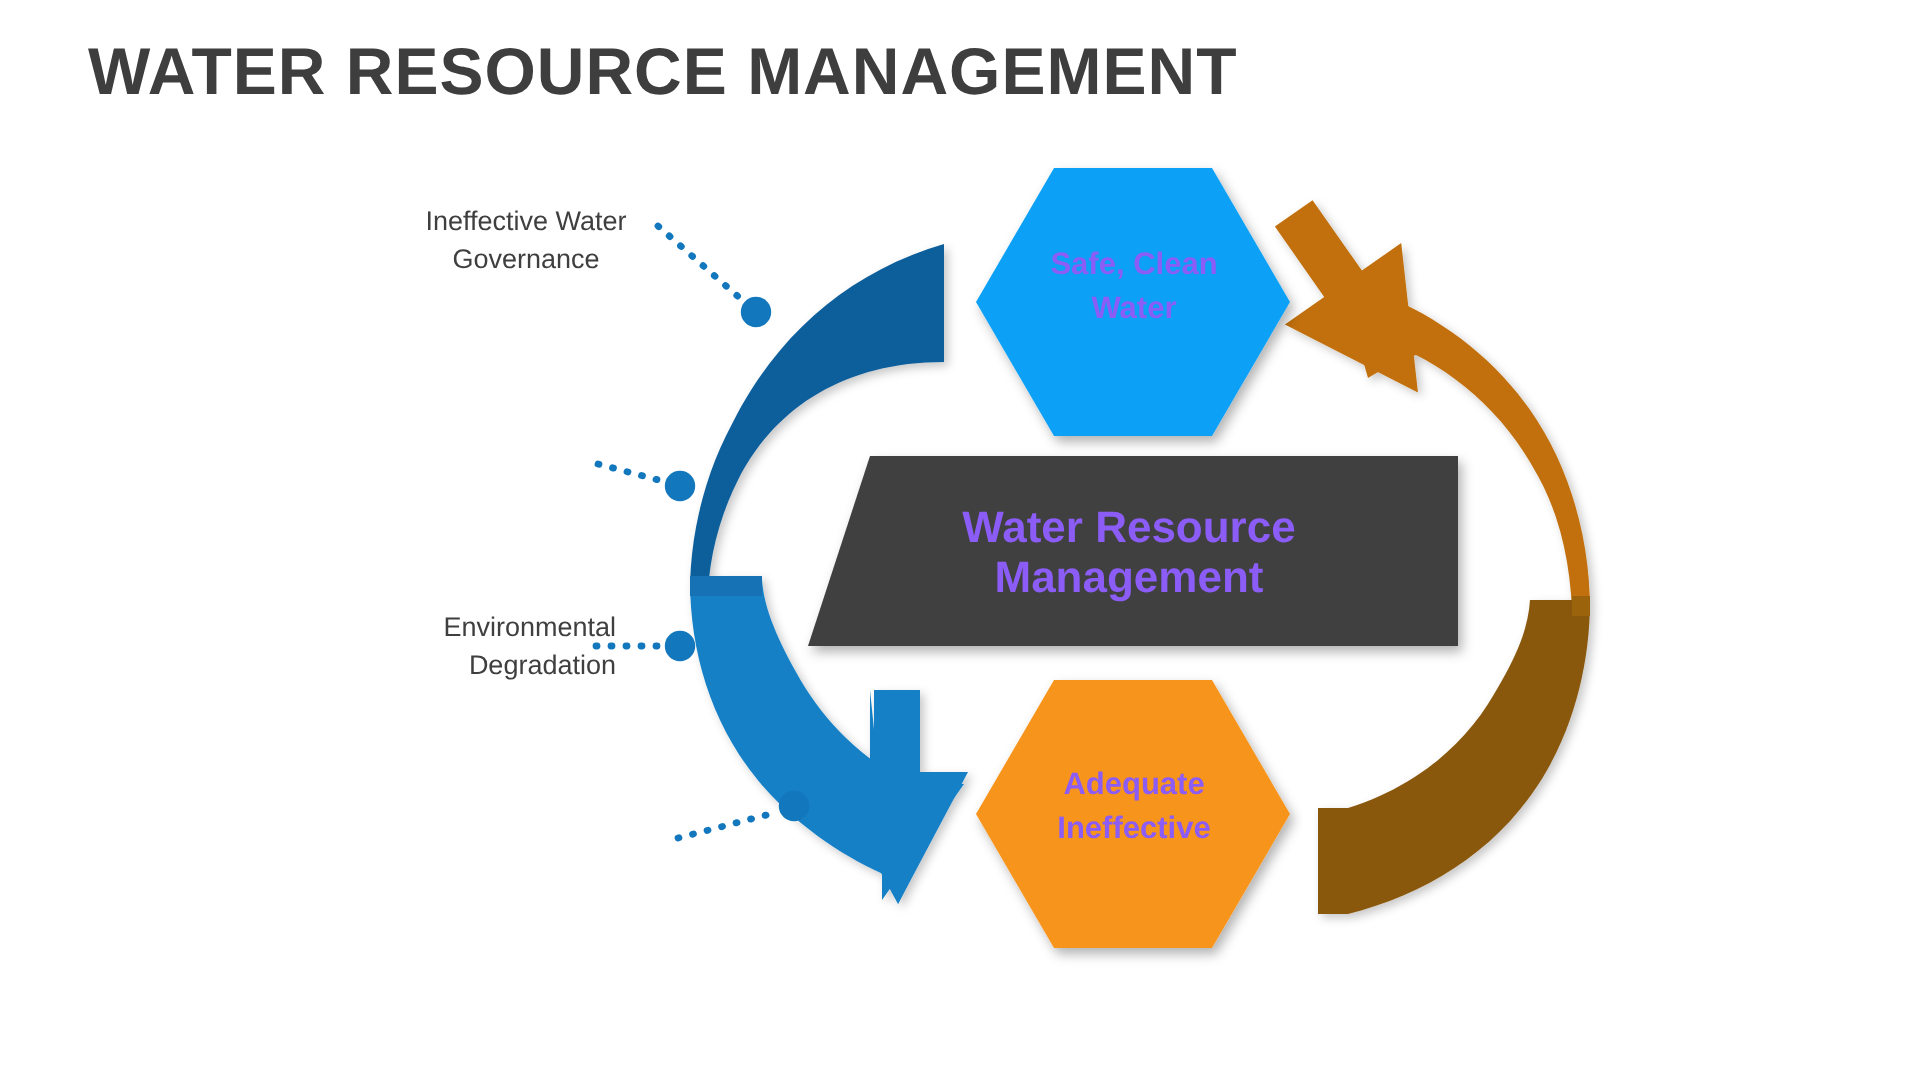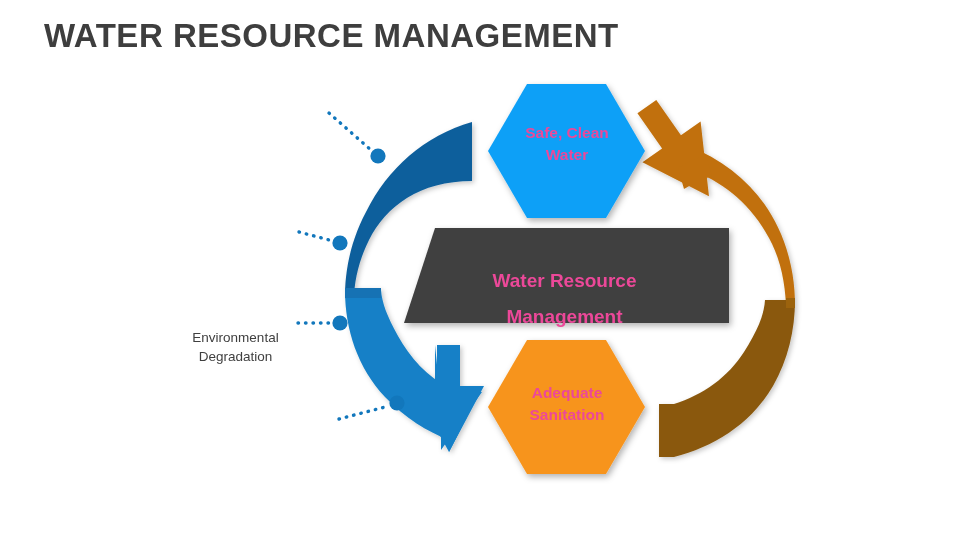--- a/index.html
+++ b/index.html
@@ -179,6 +179,8 @@
   <div class="node-text" id="center-text">Water Resource
 Management</div>
 
+  <div class="issue-label" id="label-0">Ineffective Water
+Governance</div>
   <div class="issue-label" id="label-2">Environmental
 Degradation</div>
 

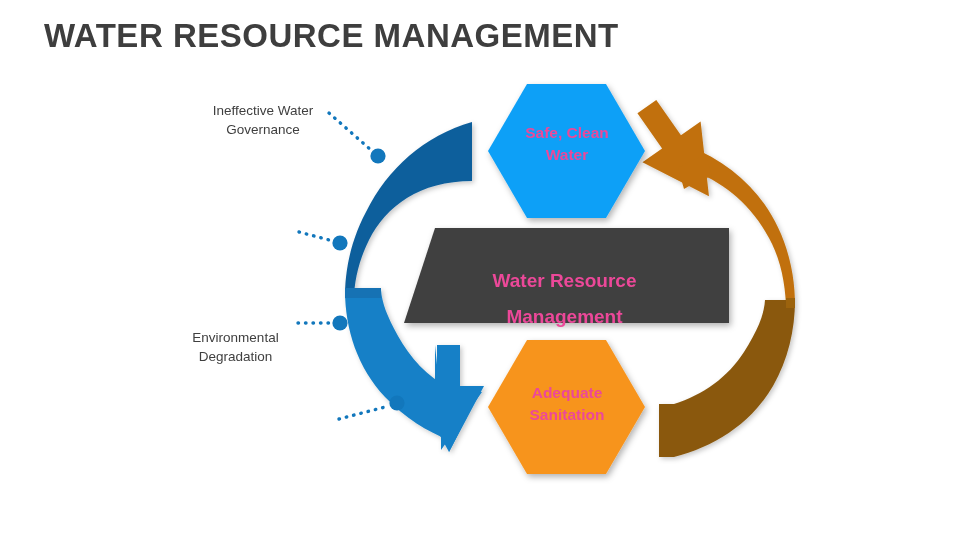--- a/index.html
+++ b/index.html
@@ -56,7 +56,7 @@
   .node-text {
     position: absolute;
     text-align: center;
-    color: #ec4899;
+    color: #8b5cf6;
     font-weight: bold;
     white-space: pre-line;
     pointer-events: none;

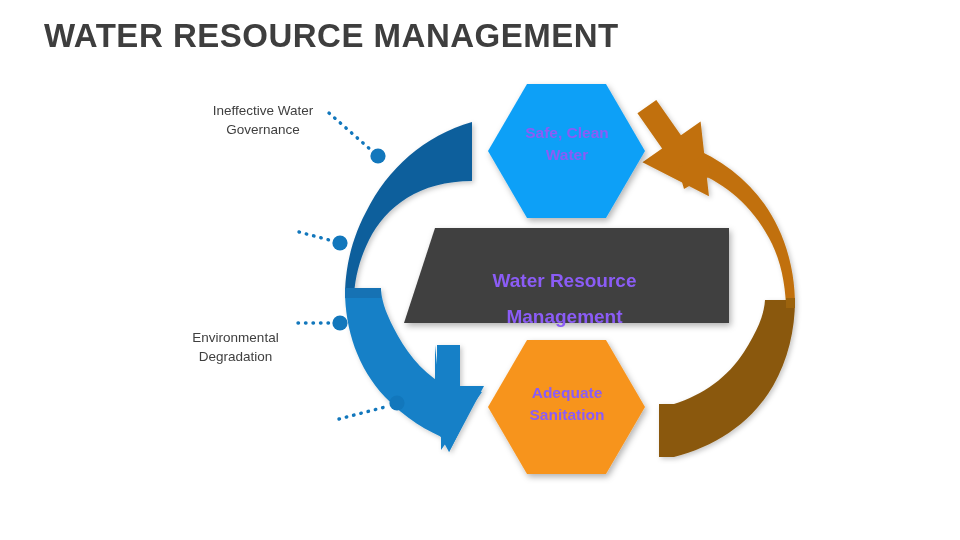--- a/index.html
+++ b/index.html
@@ -71,7 +71,7 @@
   }
   #center-text {
     left: 432px; top: 251px; width: 265px;
-    font-size: 19px; line-height: 36px; margin-top: 12px;
+    font-size: 22px; line-height: 25px;
   }
 </style>
 </head>

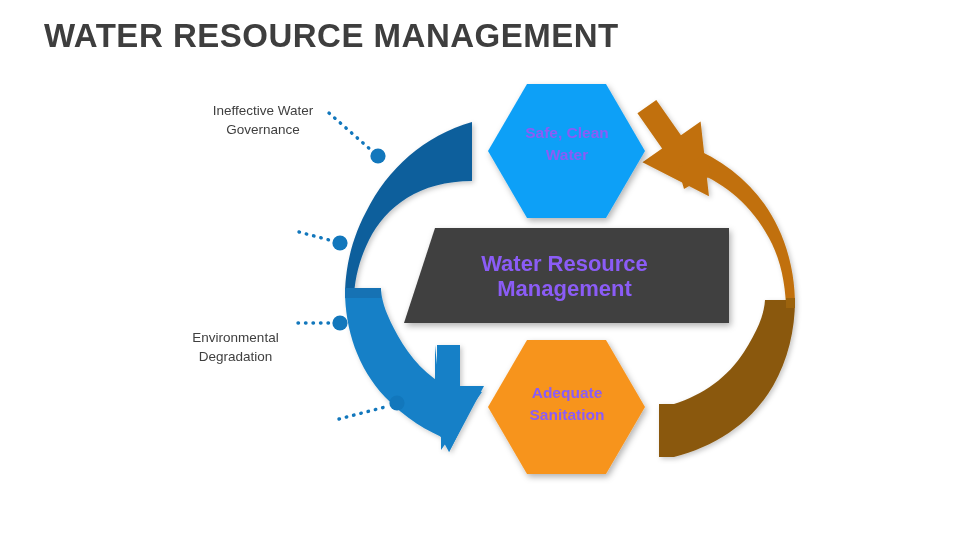--- a/index.html
+++ b/index.html
@@ -50,7 +50,7 @@
   }
   #label-0 { left: 183px; top: 101px; width: 160px; }
   #label-1 { left: 183px; top: 214px; width: 124px; }
-  #label-2 { left: 163px; top: 328px; width: 145px; }
+  #label-2 { left: 163px; top: 304px; width: 145px; text-align: right; }
   #label-3 { left: 190px; top: 405px; width: 155px; }
 
   .node-text {

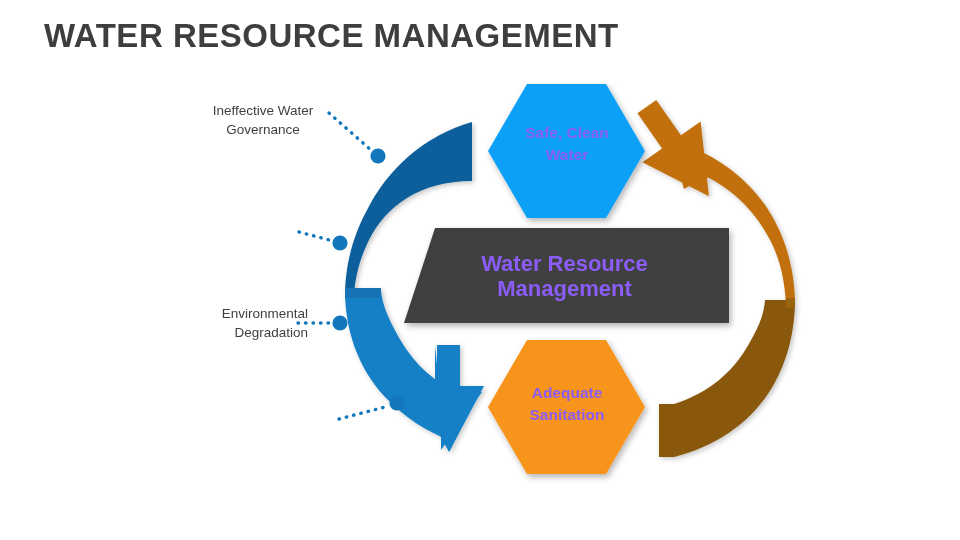--- a/index.html
+++ b/index.html
@@ -175,7 +175,7 @@
   <div class="node-text" id="hex-top-text">Safe, Clean
 Water</div>
   <div class="node-text" id="hex-bottom-text">Adequate
-Sanitation</div>
+Ineffective</div>
   <div class="node-text" id="center-text">Water Resource
 Management</div>
 

